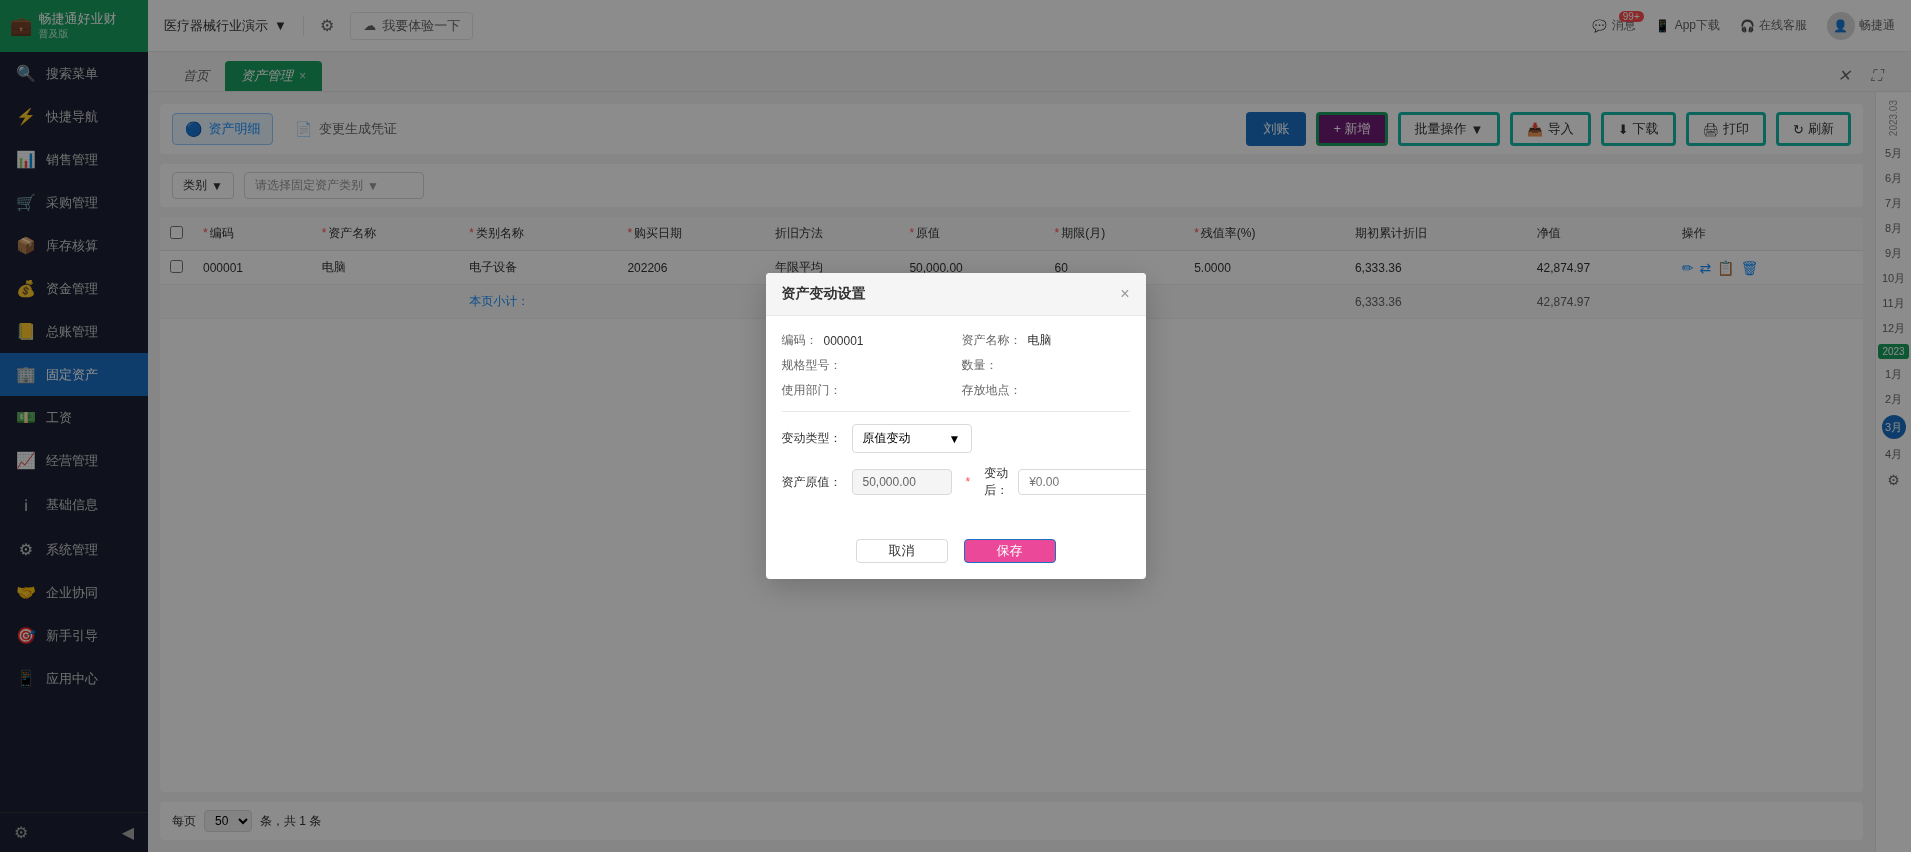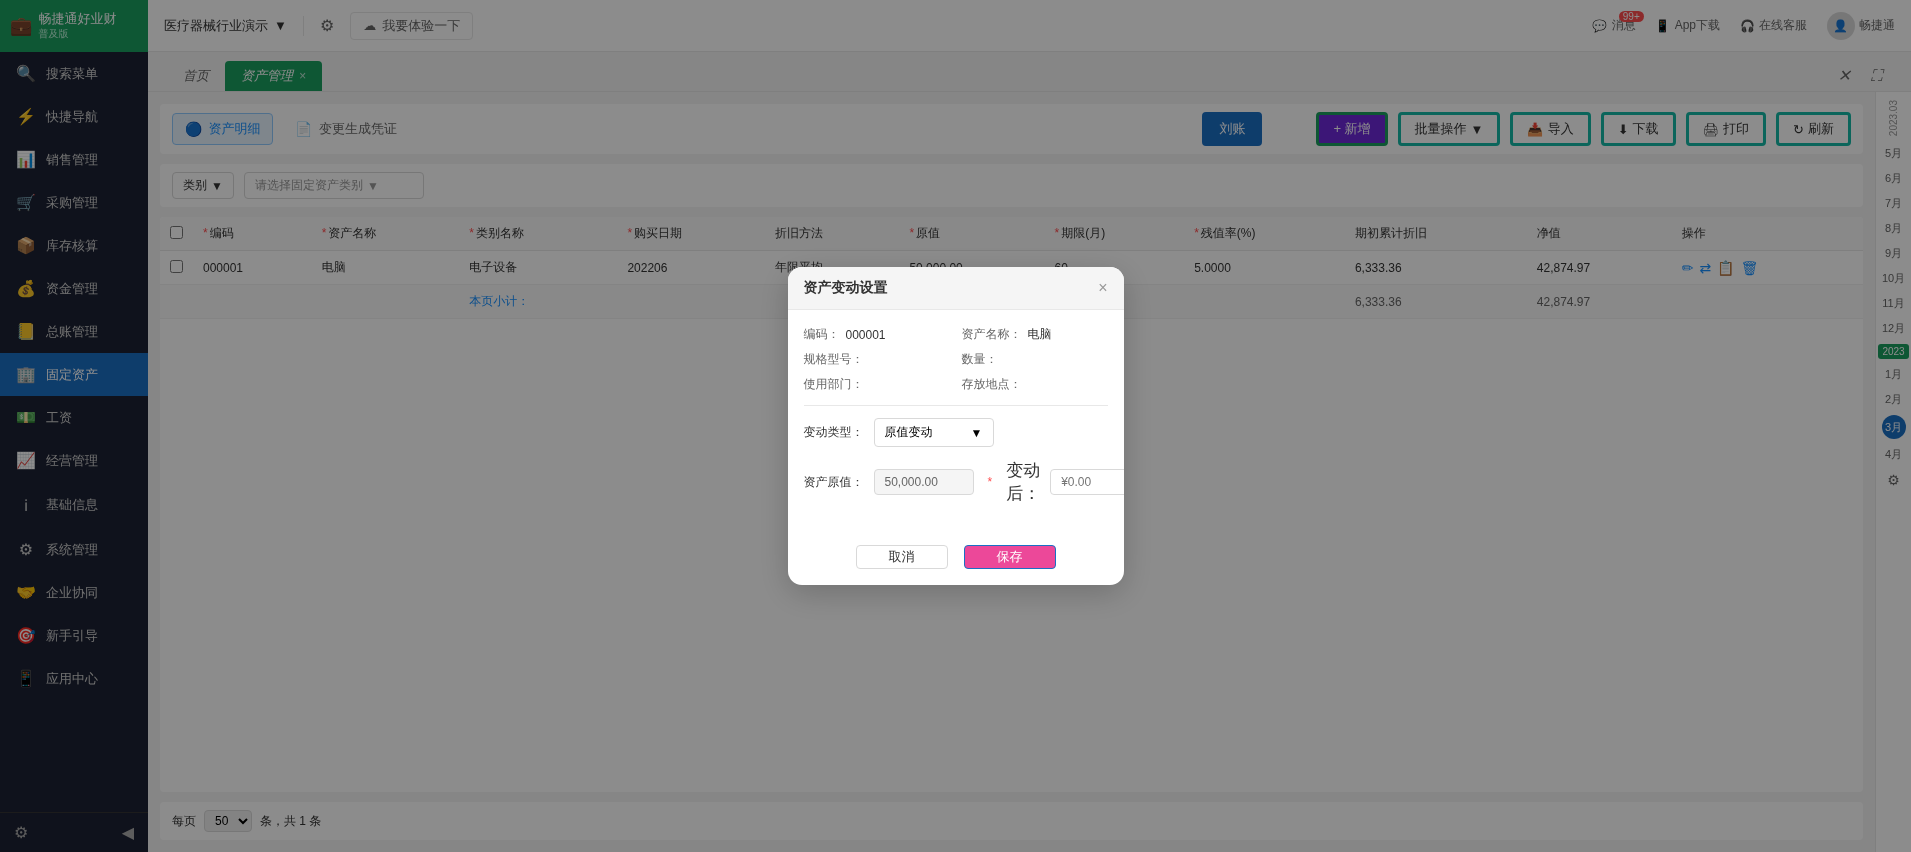--- a/index.html
+++ b/index.html
@@ -240,10 +240,9 @@
       border-color: #1a6fc4;
     }
     .btn-success {
-      background: #6d28d9;
+      background: #701a75;
       color: #fff;
       border-color: #1a9e5f;
-      margin-left: 44px;
     }
 
     .filter-bar {

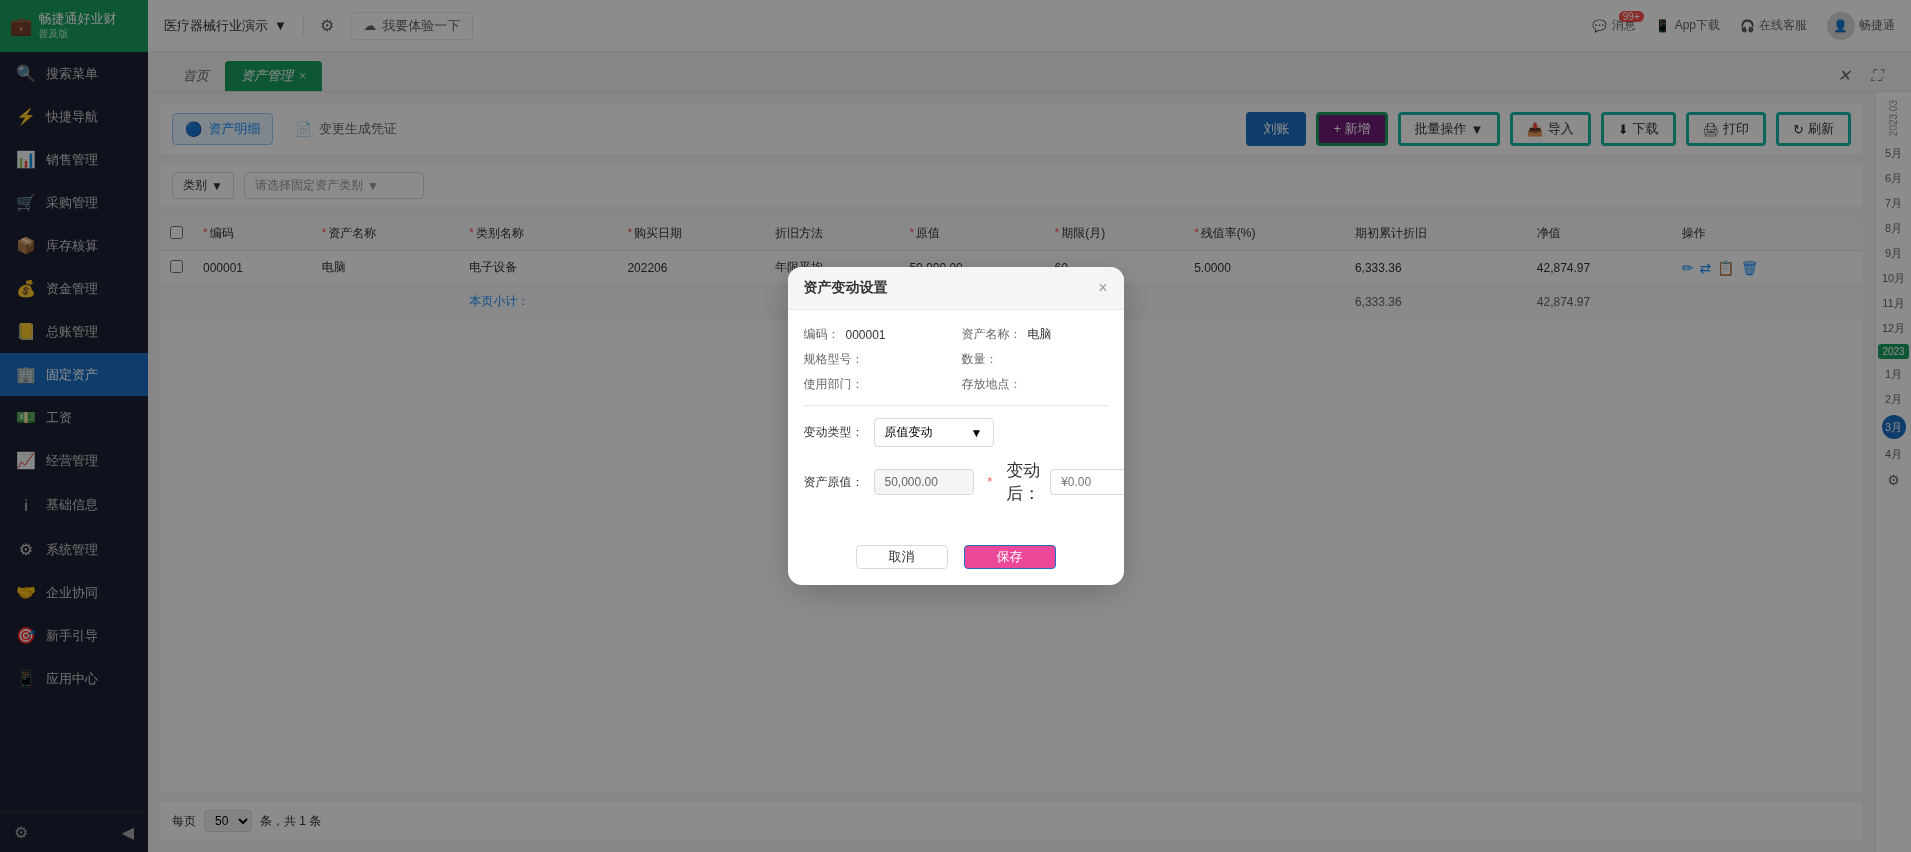--- a/index.html
+++ b/index.html
@@ -351,8 +351,8 @@
     }
     .modal {
       background: #fff;
-      border-radius: 14px;
-      width: 336px;
+      border-radius: 4px;
+      width: 380px;
       box-shadow: 0 8px 32px rgba(0,0,0,0.2);
       overflow: hidden;
     }

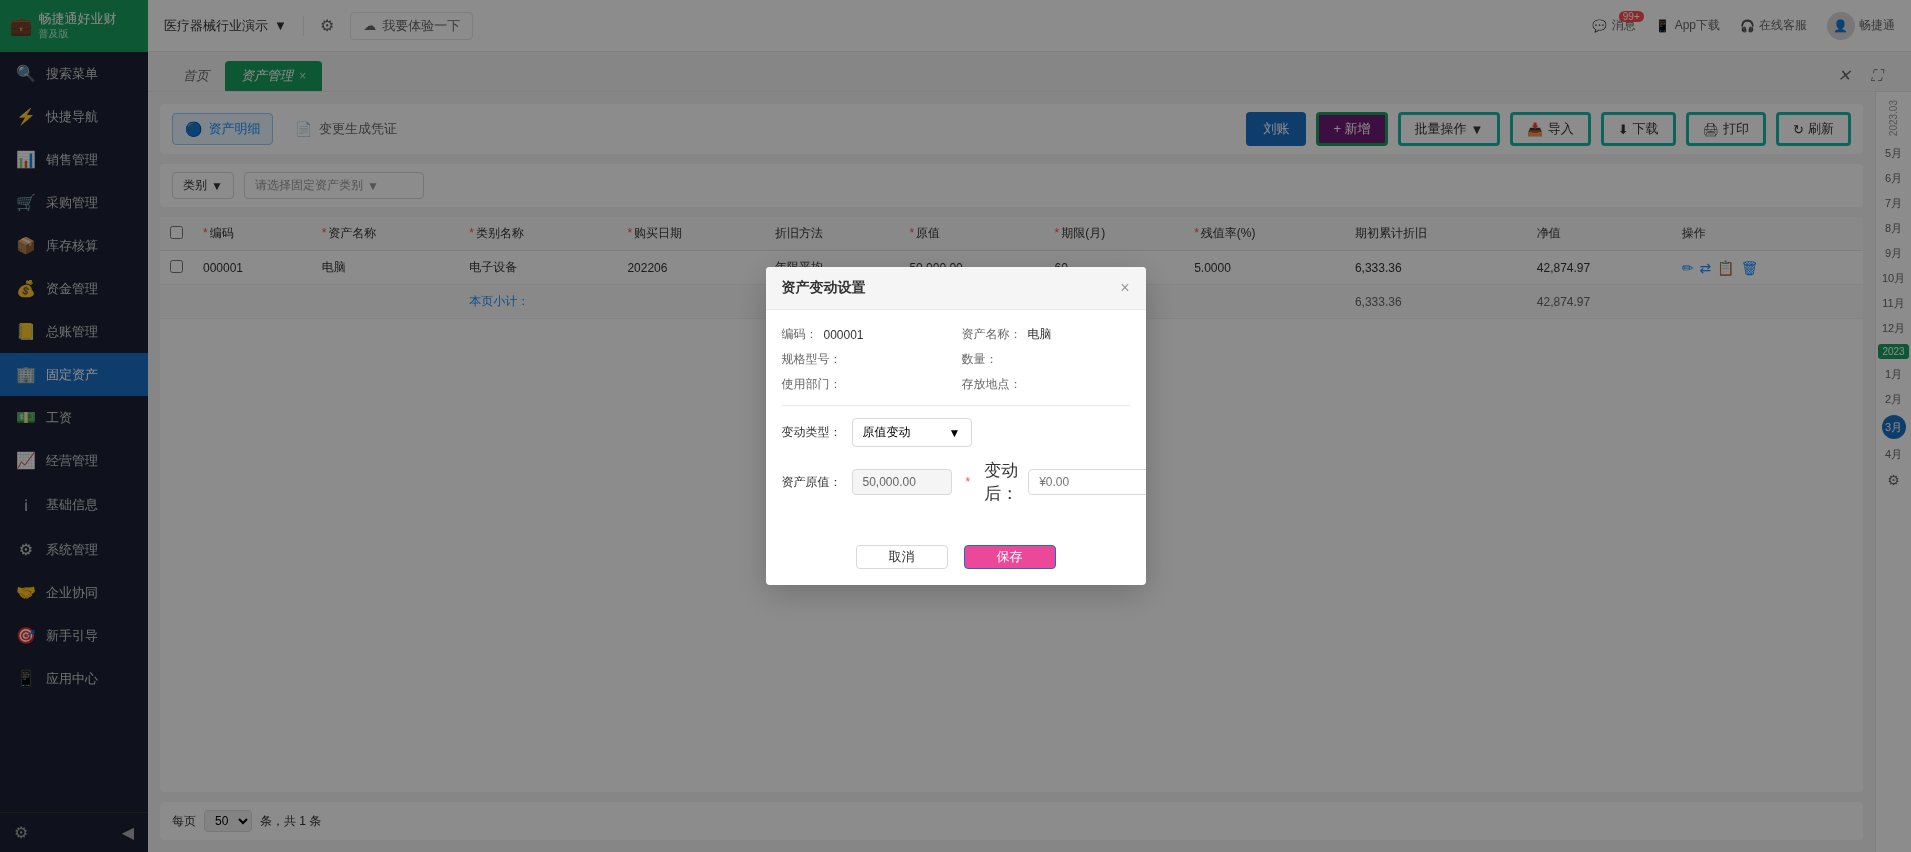--- a/index.html
+++ b/index.html
@@ -790,7 +790,7 @@
         <span class="modal-form-label">资产原值：</span>
         <input class="modal-form-input readonly" type="text" style="width: 100px; flex: 0 0 auto;" value="50,000.00" readonly="">
         <span style="font-size:12px;color:#ff4d4f;margin:0 4px;">*</span>
-        <span style="font-size:17px;color:#333;">变动后：</span>
+        <span style="font-size:12px;color:#333;">变动后：</span>
         <input class="modal-form-input" type="text" placeholder="¥0.00" style="flex: 1 1 0%;">
       </div>
     </div>

